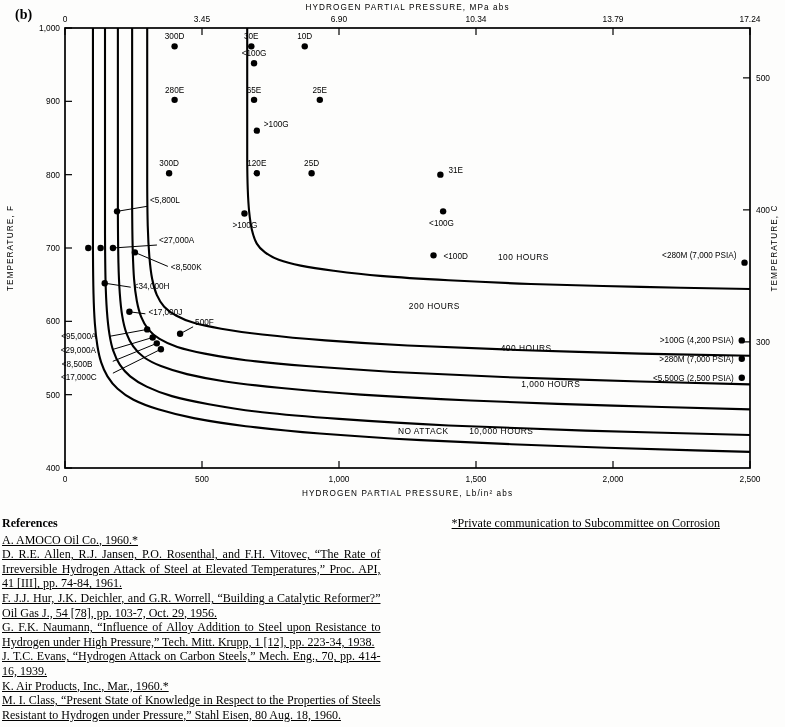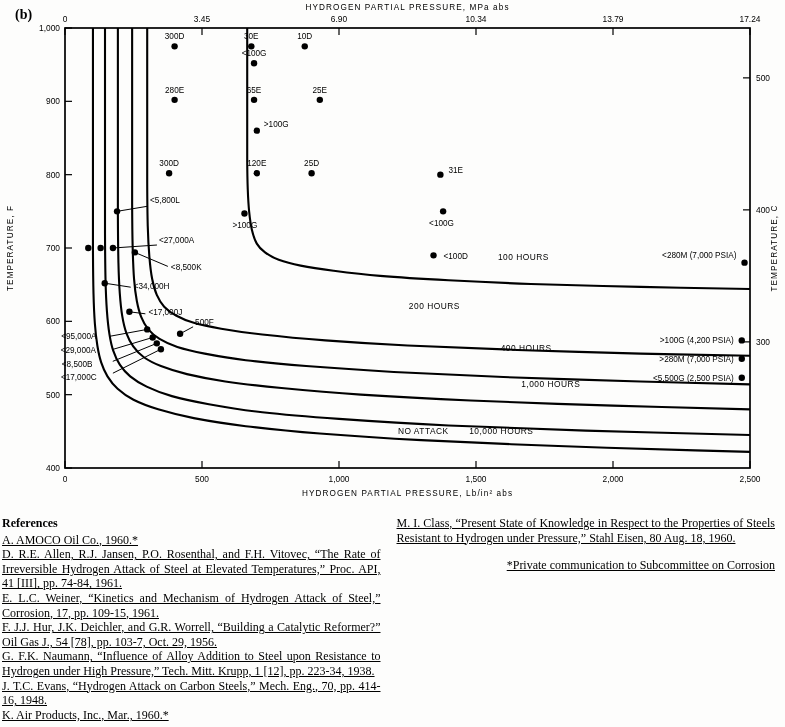--- a/index.html
+++ b/index.html
@@ -16,7 +16,7 @@
         font-size:12px;line-height:14.6px;text-align:justify;}
   .refs-heading{font-size:12px;font-weight:bold;margin:0 0 2px 0;}
   .ref{margin:0;text-decoration:underline;}
-  .footnote{margin-top:13px;text-align:right;}
+  .footnote{margin-top:13px;text-align:center;}
 </style>
 </head>
 <body>

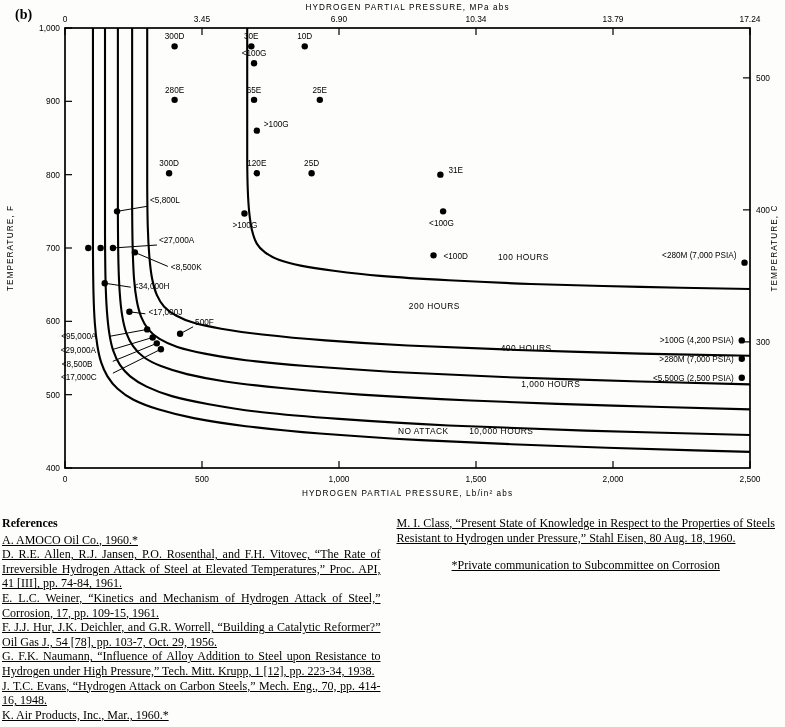--- a/index.html
+++ b/index.html
@@ -162,7 +162,6 @@
     <p class="refs-heading">References</p>
     <p class="ref">A.  AMOCO Oil Co., 1960.*</p>
     <p class="ref">D.  R.E. Allen, R.J. Jansen, P.O. Rosenthal, and F.H. Vitovec, “The Rate of Irreversible Hydrogen Attack of Steel at Elevated Temperatures,” Proc. API, 41 [III], pp. 74-84, 1961.</p>
-    <p class="ref">E.  L.C. Weiner, “Kinetics and Mechanism of Hydrogen Attack of Steel,” Corrosion, 17, pp. 109-15, 1961.</p>
     <p class="ref">F.  J.J. Hur, J.K. Deichler, and G.R. Worrell, “Building a Catalytic Reformer?” Oil Gas J., 54 [78], pp. 103-7, Oct. 29, 1956.</p>
     <p class="ref">G.  F.K. Naumann, “Influence of Alloy Addition to Steel upon Resistance to Hydrogen under High Pressure,” Tech. Mitt. Krupp, 1 [12], pp. 223-34, 1938.</p>
     <p class="ref">J.  T.C. Evans, “Hydrogen Attack on Carbon Steels,” Mech. Eng., 70, pp. 414-16, 1948.</p>

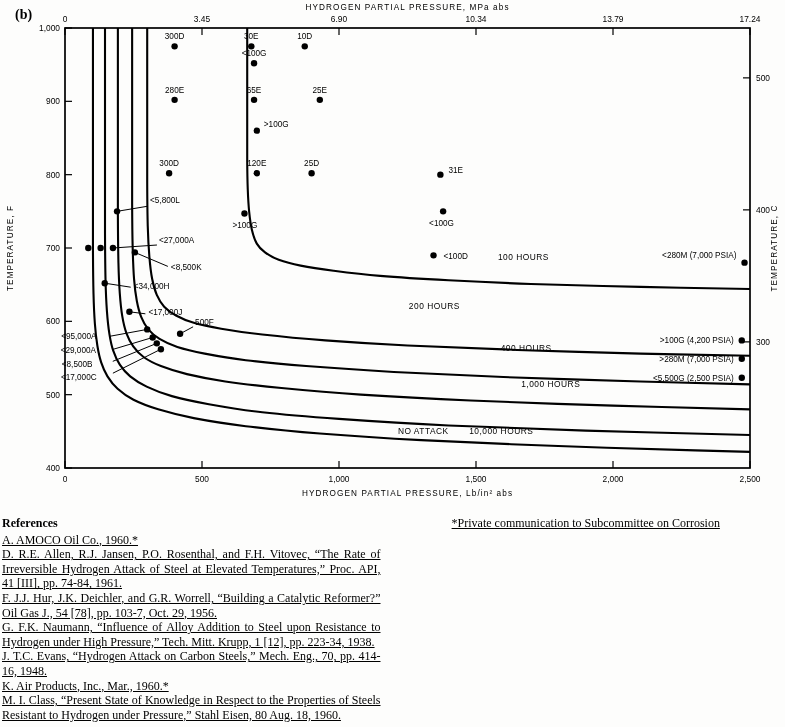--- a/index.html
+++ b/index.html
@@ -164,7 +164,7 @@
     <p class="ref">D.  R.E. Allen, R.J. Jansen, P.O. Rosenthal, and F.H. Vitovec, “The Rate of Irreversible Hydrogen Attack of Steel at Elevated Temperatures,” Proc. API, 41 [III], pp. 74-84, 1961.</p>
     <p class="ref">F.  J.J. Hur, J.K. Deichler, and G.R. Worrell, “Building a Catalytic Reformer?” Oil Gas J., 54 [78], pp. 103-7, Oct. 29, 1956.</p>
     <p class="ref">G.  F.K. Naumann, “Influence of Alloy Addition to Steel upon Resistance to Hydrogen under High Pressure,” Tech. Mitt. Krupp, 1 [12], pp. 223-34, 1938.</p>
-    <p class="ref">J.  T.C. Evans, “Hydrogen Attack on Carbon Steels,” Mech. Eng., 70, pp. 414-16, 1948.</p>
+    <p class="ref">J.  T.C. Evans, “Hydrogen Attack on Carbon Steels,” Mech. Eng., 70, pp. 414-16, 1939.</p>
     <p class="ref">K.  Air Products, Inc., Mar., 1960.*</p>
     <p class="ref">M.  I. Class, “Present State of Knowledge in Respect to the Properties of Steels Resistant to Hydrogen under Pressure,” Stahl Eisen, 80 Aug. 18, 1960.</p>
     <p class="ref footnote">*Private communication to Subcommittee on Corrosion</p>

